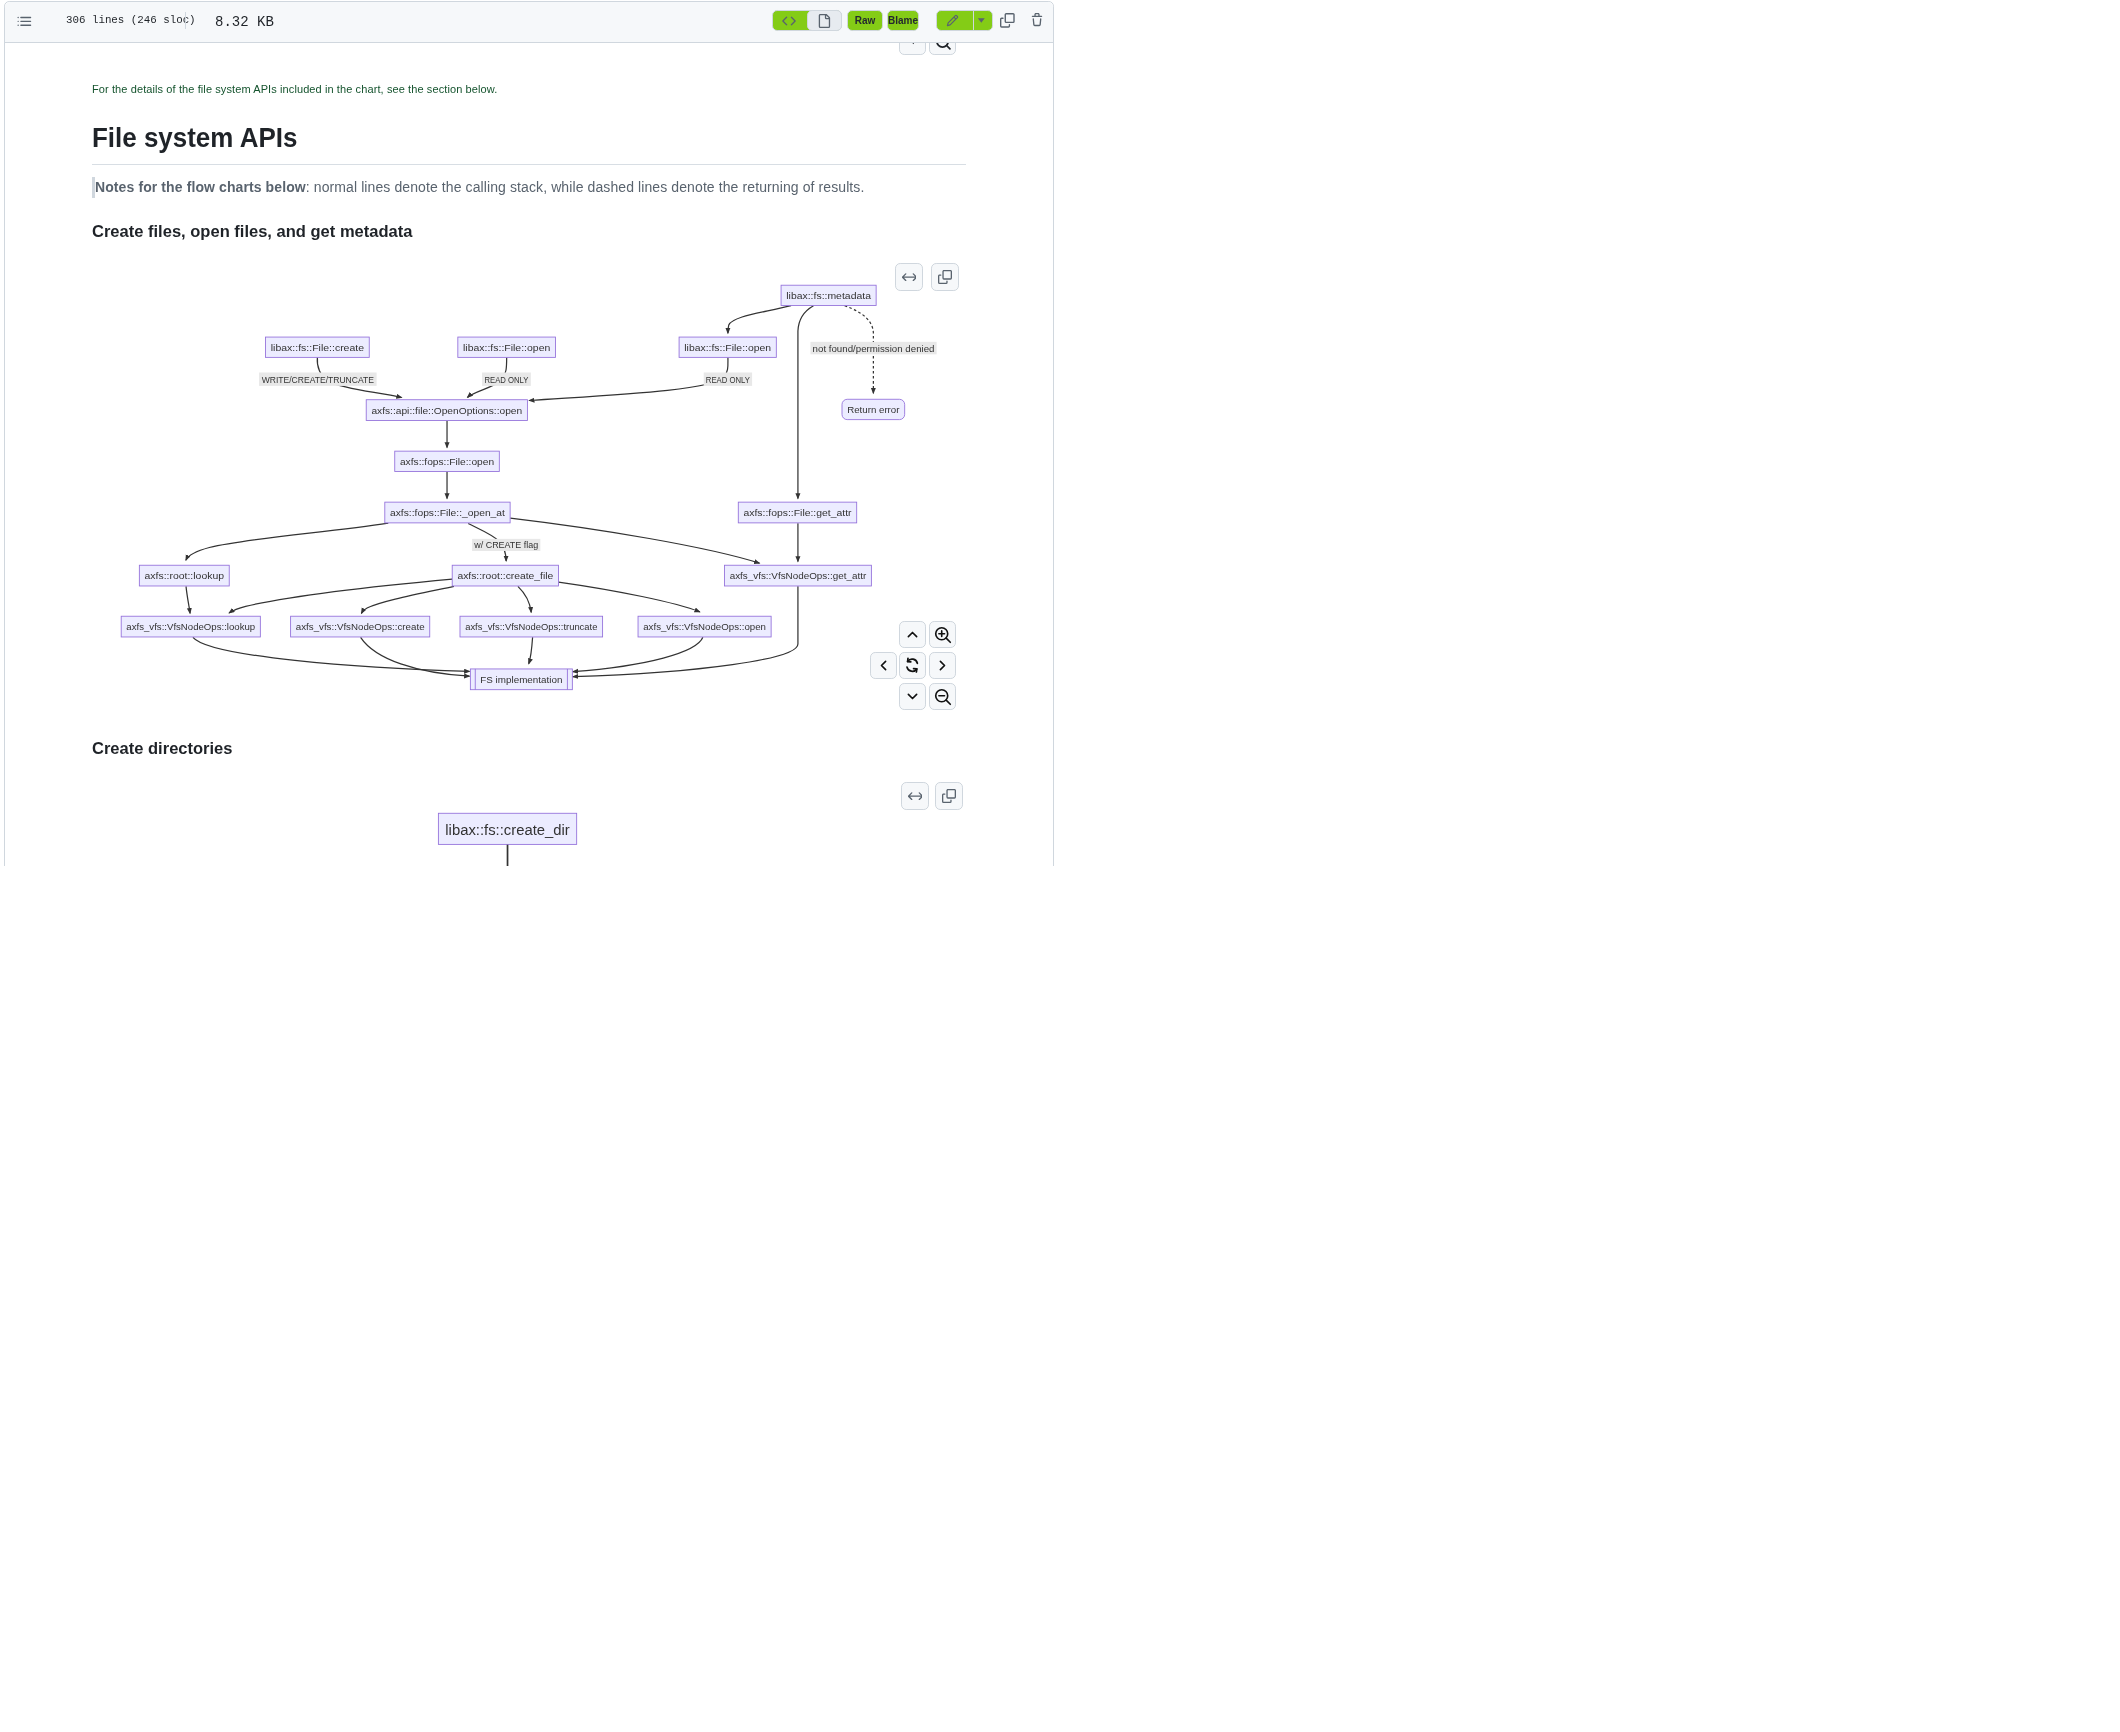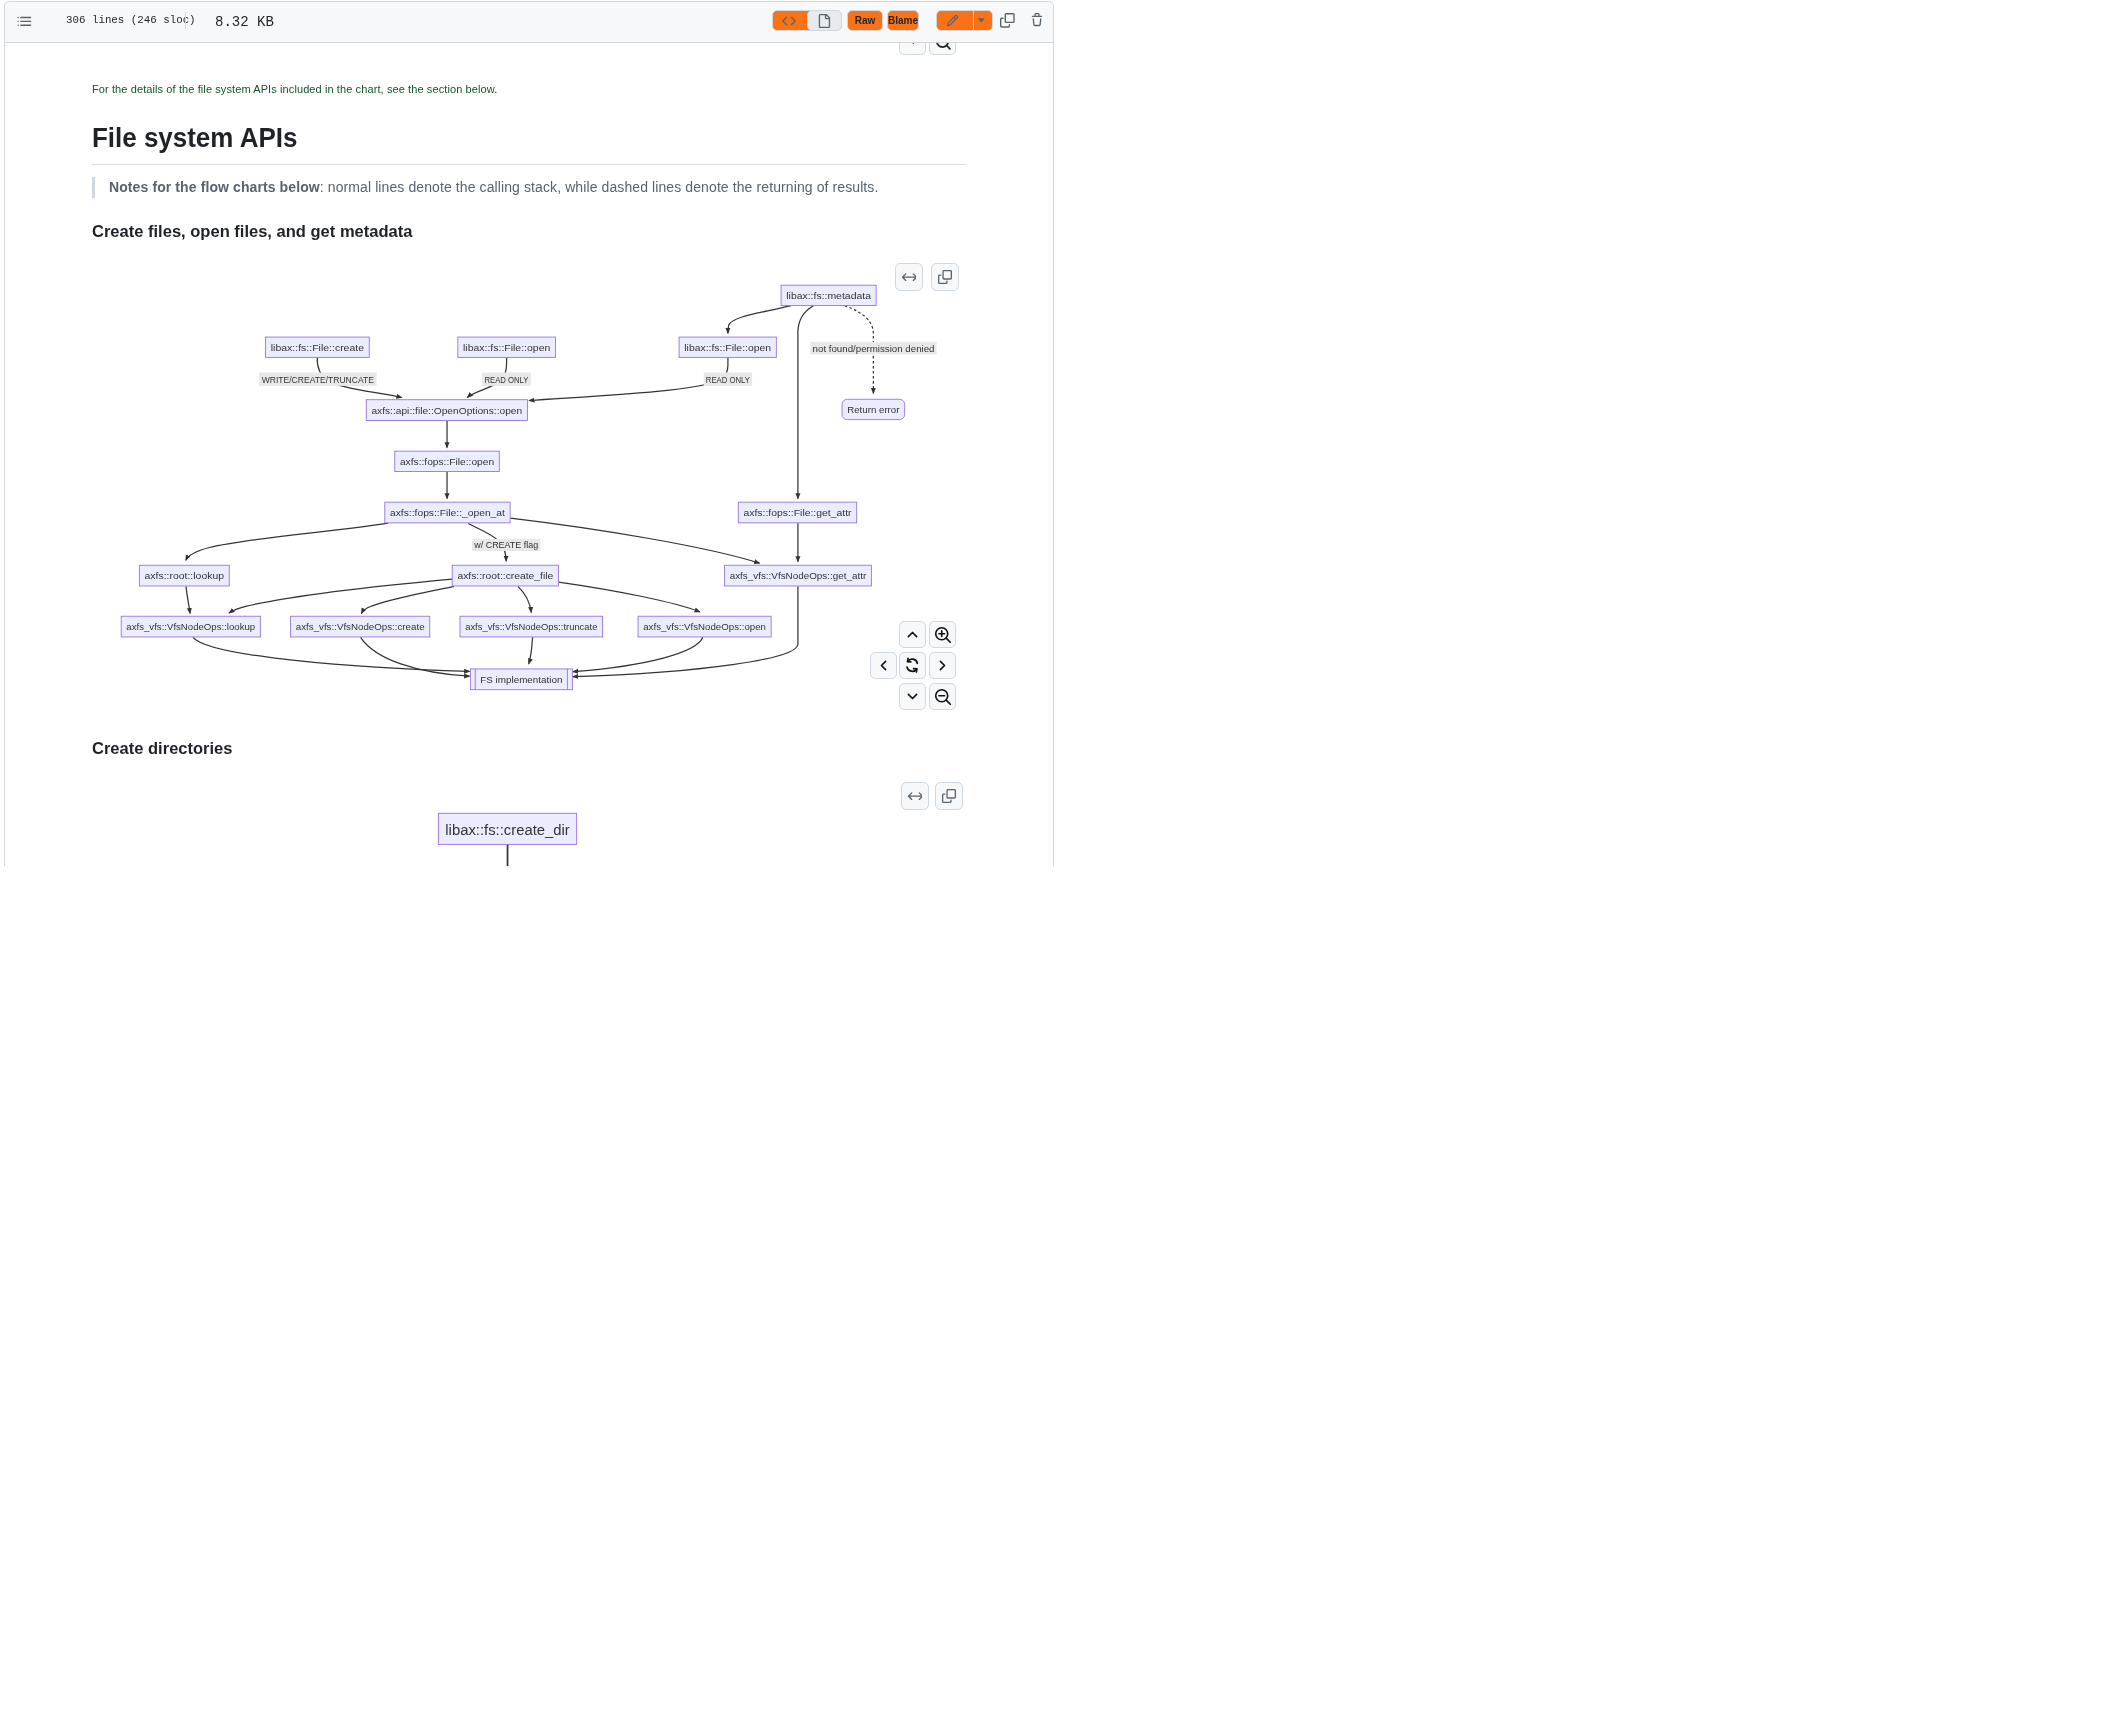--- a/index.html
+++ b/index.html
@@ -12,7 +12,7 @@
   #fhead{position:absolute;left:0;top:0;right:0;height:40px;background:#f6f8fa;
     border-bottom:0.9px solid #d0d7de;border-radius:5.2px 5.2px 0 0;}
   .mono{font-family:"Liberation Mono",monospace;margin-left:20px;}
-  .btn{position:absolute;box-sizing:border-box;background:#f97316;border:0.9px solid #d0d7de;
+  .btn{position:absolute;box-sizing:border-box;background:#84cc16;border:0.9px solid #d0d7de;
        border-radius:5.2px;}
   .p1{position:absolute;left:92px;top:79px;font-size:11px;line-height:21px;color:#14532d;letter-spacing:0.1px;}
   h1.t{position:absolute;left:92px;top:122px;margin:0;font-size:28px;font-weight:bold;color:#1f2328;transform:scaleX(0.927);transform-origin:0 0;}

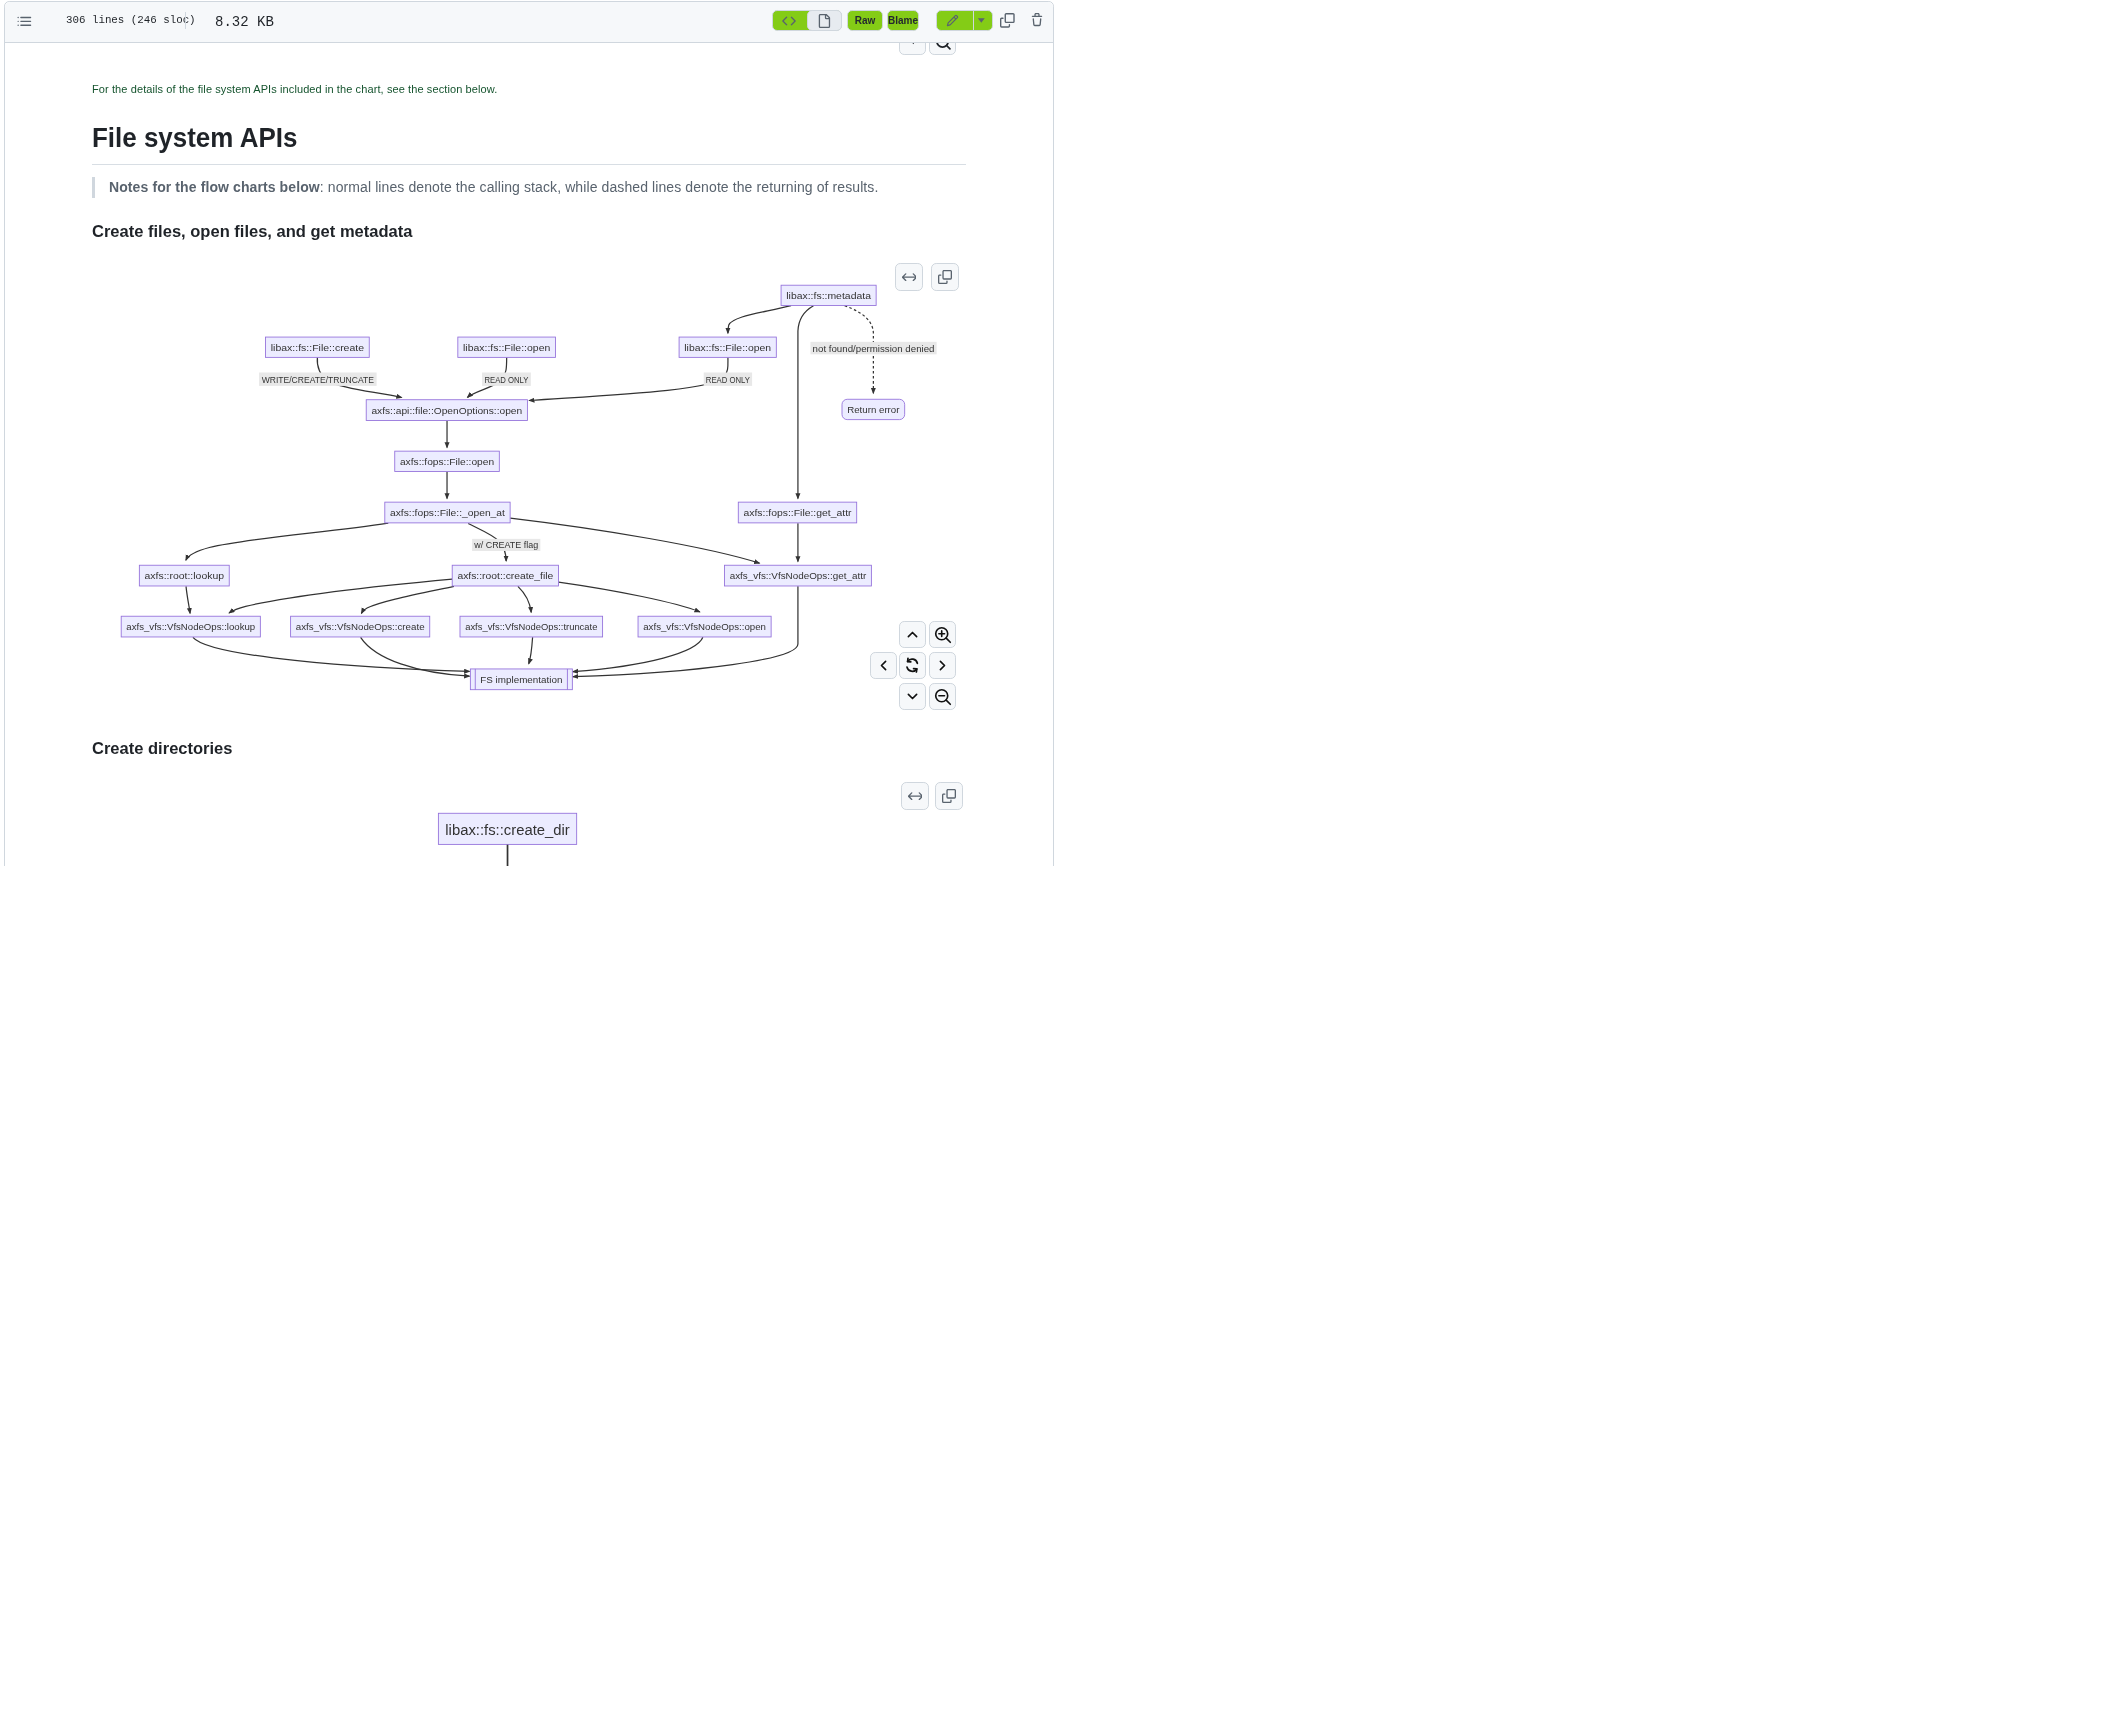--- a/index.html
+++ b/index.html
@@ -18,7 +18,7 @@
   h1.t{position:absolute;left:92px;top:122px;margin:0;font-size:28px;font-weight:bold;color:#1f2328;transform:scaleX(0.927);transform-origin:0 0;}
   .h1rule{position:absolute;left:92px;top:164px;width:874px;height:0.9px;background:#d8dee4;}
   .bq{position:absolute;left:92px;top:177px;width:874px;box-sizing:border-box;
-      border-left:3.5px solid #d0d7de;padding-left:14px;color:#59636e;font-size:14px;line-height:21px;letter-spacing:0.1px;}
+      border-left:3.5px solid #d0d7de;color:#59636e;font-size:14px;line-height:21px;letter-spacing:0.1px;}
   h3.t{position:absolute;margin:0;font-size:17.3px;font-weight:bold;color:#1f2328;transform:scaleX(0.956);transform-origin:0 0;}
   
   .mbtn{position:absolute;width:28px;height:28px;box-sizing:border-box;background:#f6f8fa;

